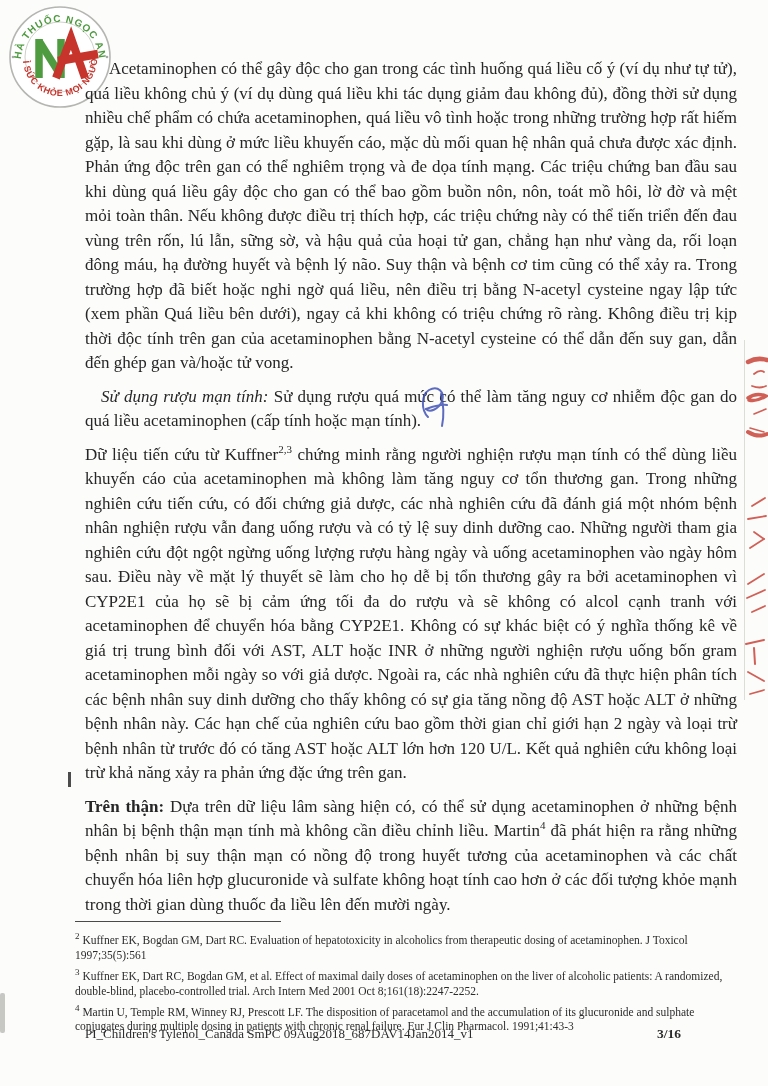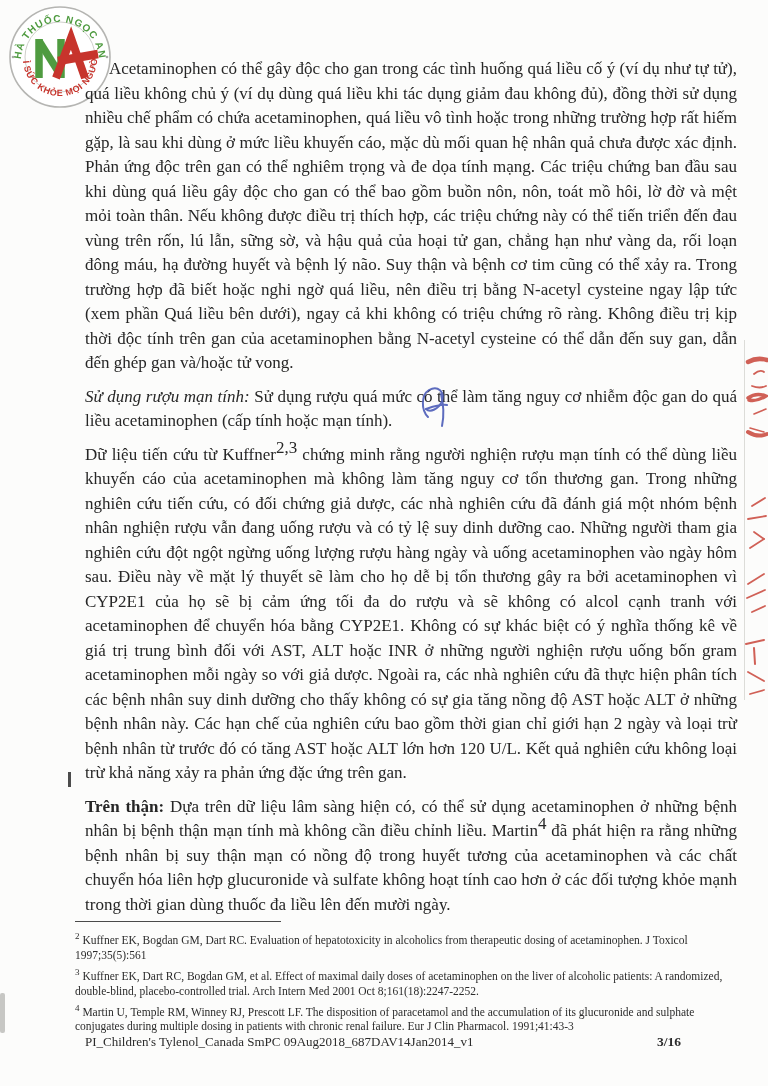--- a/index.html
+++ b/index.html
@@ -20,7 +20,7 @@
   }
   .content p{margin:0 0 9px 0;}
   .content p.first-para{text-indent:24px;}
-  .lead-italic{font-style:italic;}
+  .lead-italic{font-style:italic;margin-left:16px;}
   .lead-bold{font-weight:bold;}
   sup.ref{font-size:17px;line-height:0;}
   

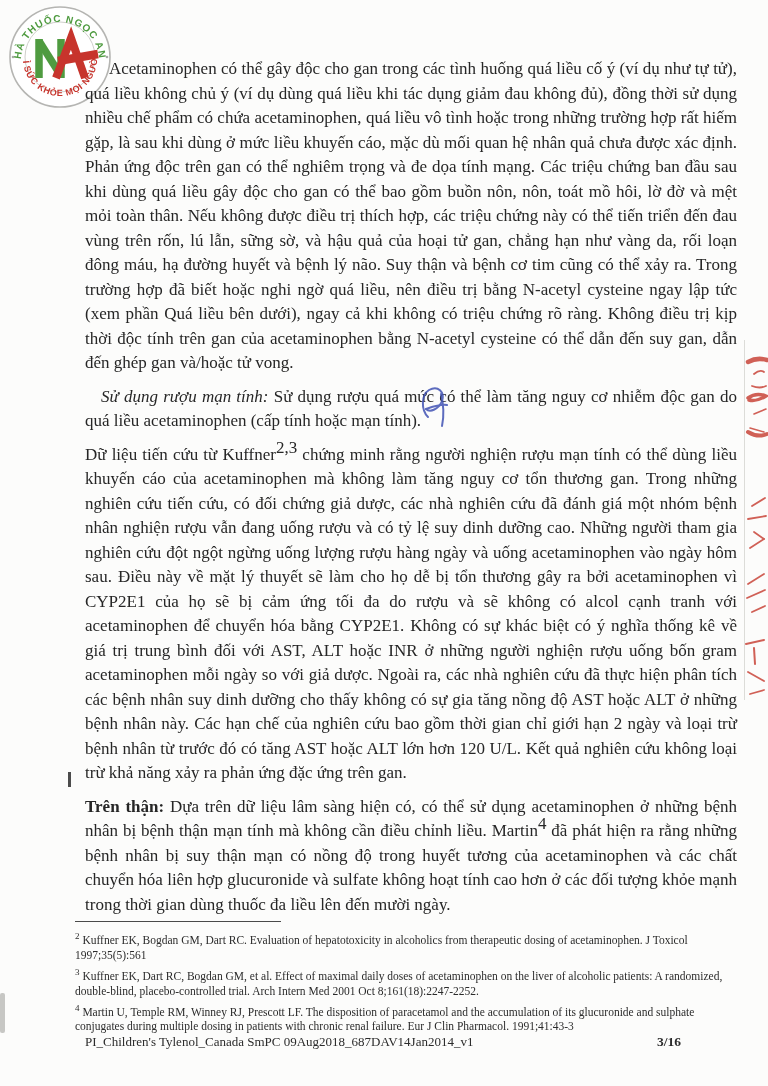--- a/index.html
+++ b/index.html
@@ -22,7 +22,7 @@
   .content p.first-para{text-indent:24px;}
   .lead-italic{font-style:italic;margin-left:16px;}
   .lead-bold{font-weight:bold;}
-  sup.ref{font-size:17px;line-height:0;}
+  sup.ref{font-size:11px;line-height:0;}
   
   .footnotes{
     position:absolute;left:75px;top:921px;width:662px;

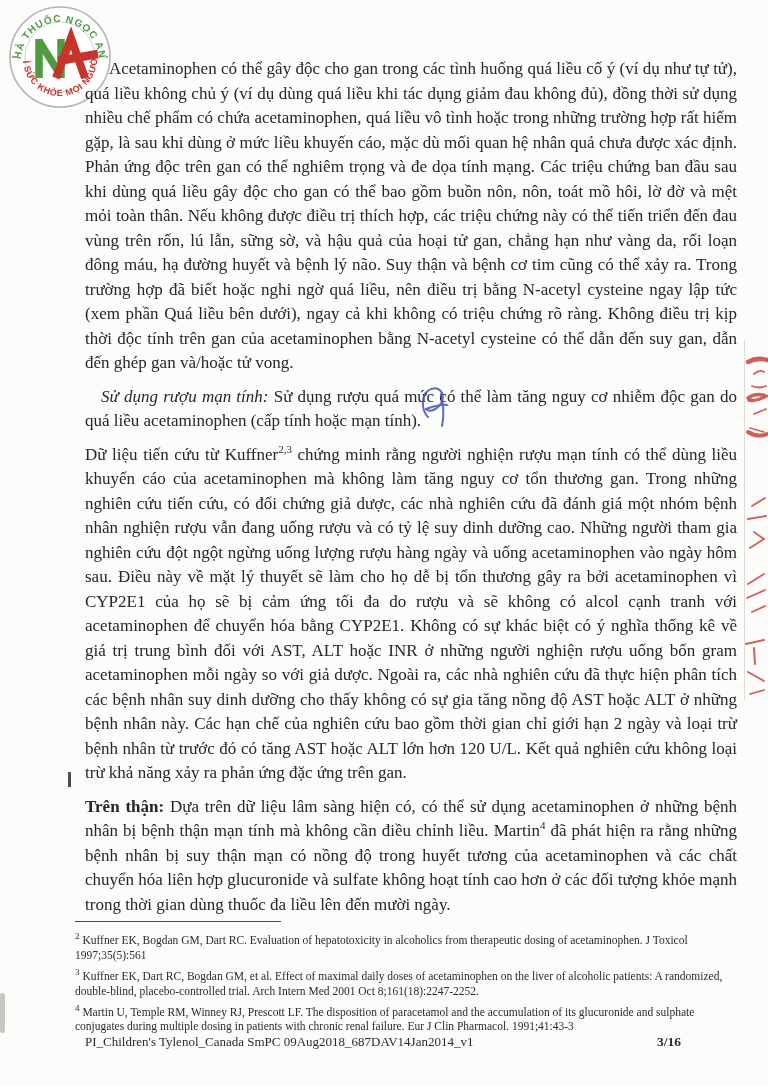--- a/index.html
+++ b/index.html
@@ -37,7 +37,7 @@
     display:flex;justify-content:space-between;align-items:baseline;
     font-size:13px;color:#2b2b2b;
   }
-  .page-number{font-weight:bold;font-size:13.5px;margin-top:8px;}
+  .page-number{font-weight:bold;font-size:13.5px;}
   
   .blue-mark{position:absolute;left:414px;top:382px;}
   .red-marks{position:absolute;right:0;top:356px;}

